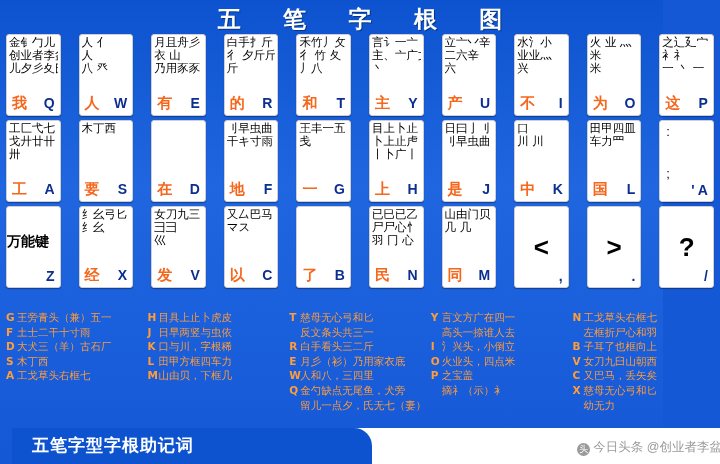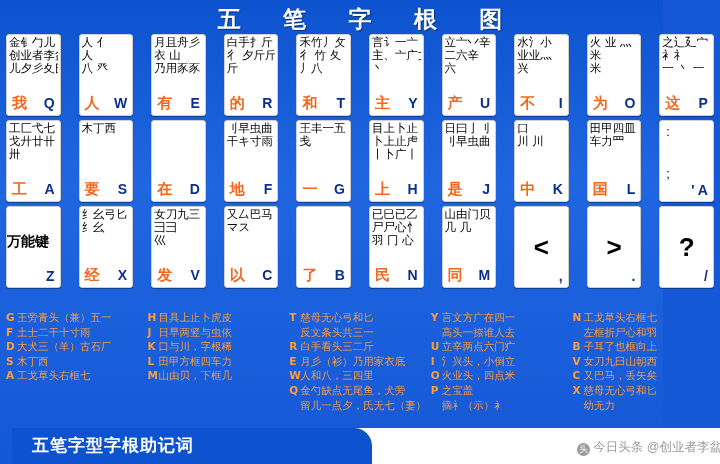--- a/index.html
+++ b/index.html
@@ -423,7 +423,6 @@
     <div class="mcol">
       <div class="mline"><span class="ltr">Y</span><span>言文方广在四一</span></div>
       <div class="mline"><span class="ltr"></span><span>高头一捺谁人去</span></div>
-      <div class="mline"><span class="ltr">U</span><span>立辛两点六门疒</span></div>
       <div class="mline"><span class="ltr">I</span><span>氵兴头，小倒立</span></div>
       <div class="mline"><span class="ltr">O</span><span>火业头，四点米</span></div>
       <div class="mline"><span class="ltr">P</span><span>之宝盖</span></div>

